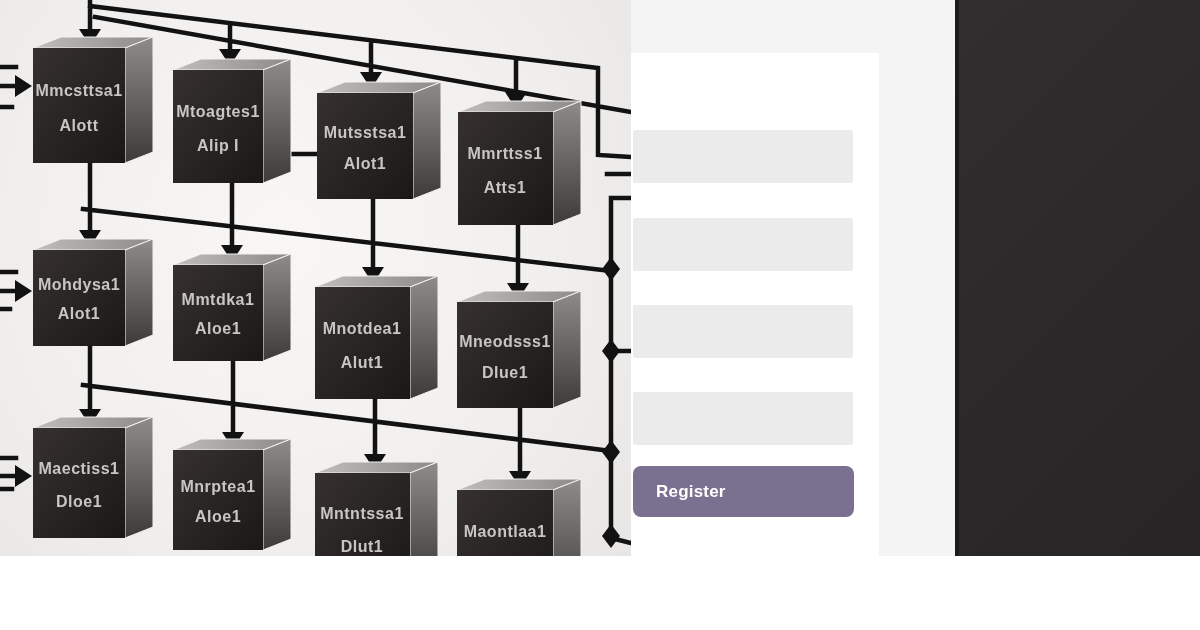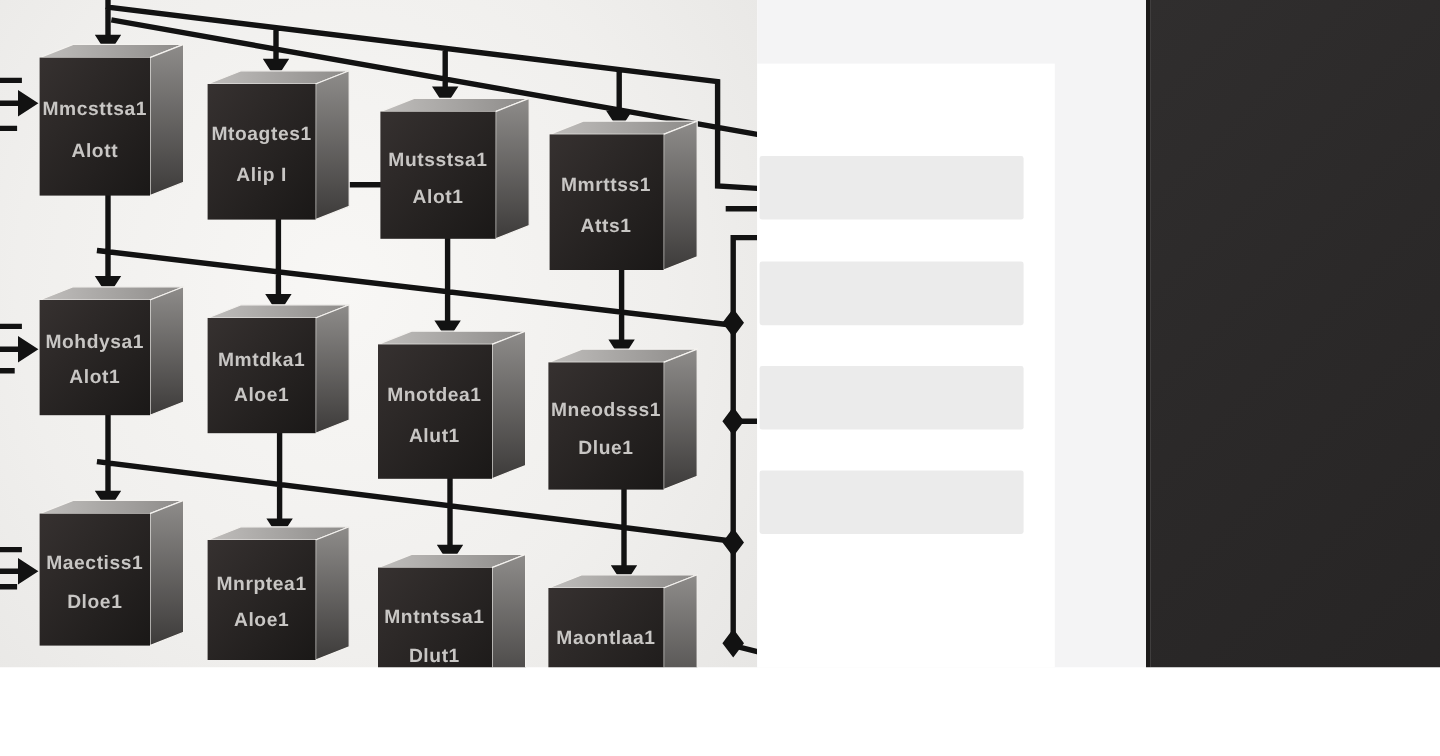--- a/index.html
+++ b/index.html
@@ -182,6 +182,9 @@
       <div class="field f2"></div>
       <div class="field f3"></div>
       <div class="field f4"></div>
+      <div class="register-btn">
+        <span>Register</span>
+      </div>
     </div>
   </div>
 

